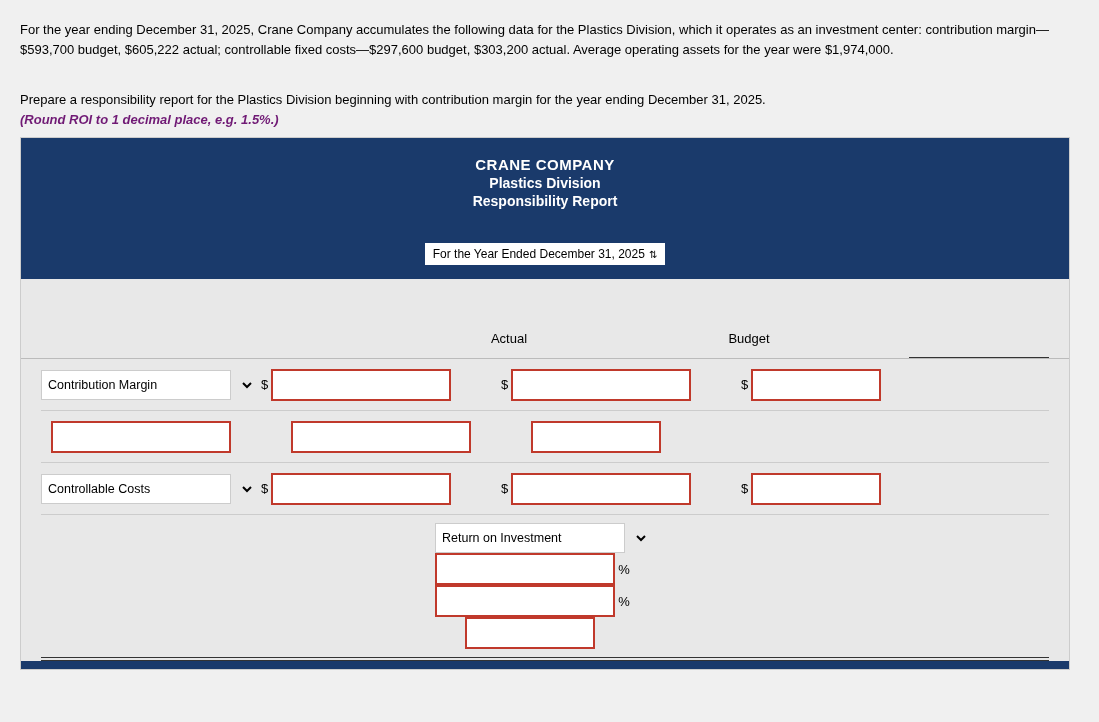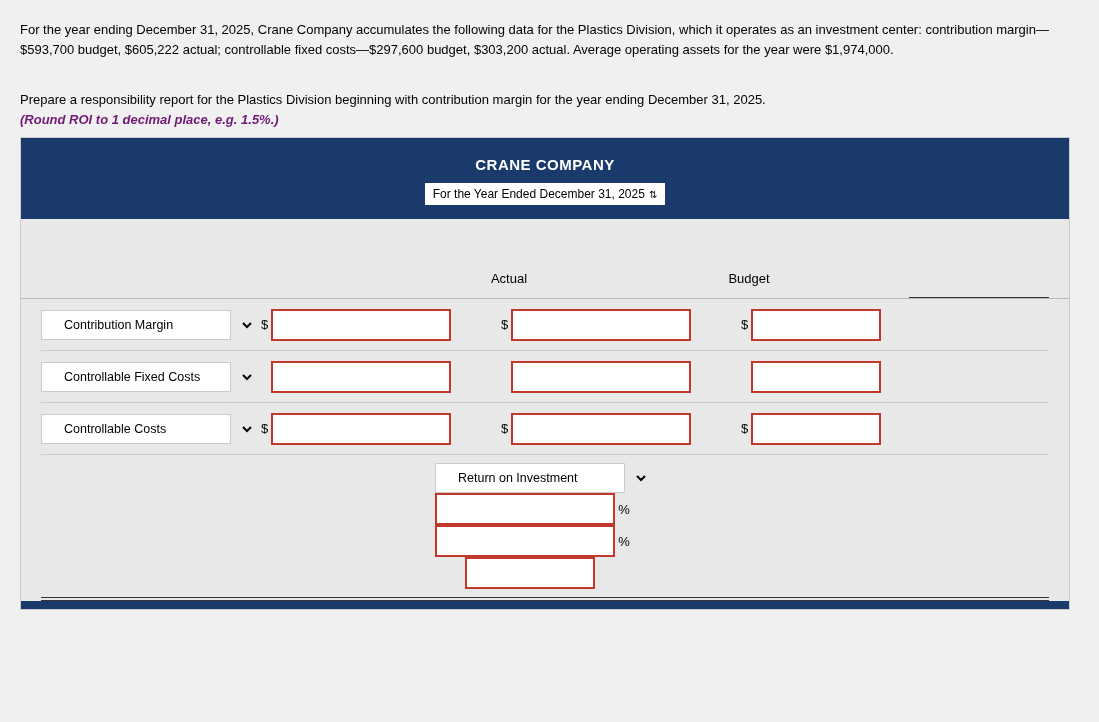--- a/index.html
+++ b/index.html
@@ -207,6 +207,7 @@
 
   <div class="report-header">
     <div class="company-name">CRANE COMPANY</div>
+    <div class="division-name">Plastics Division</div>
     <div class="date-row">
       <div class="date-selector">
         <span>For the Year Ended December 31, 2025</span>

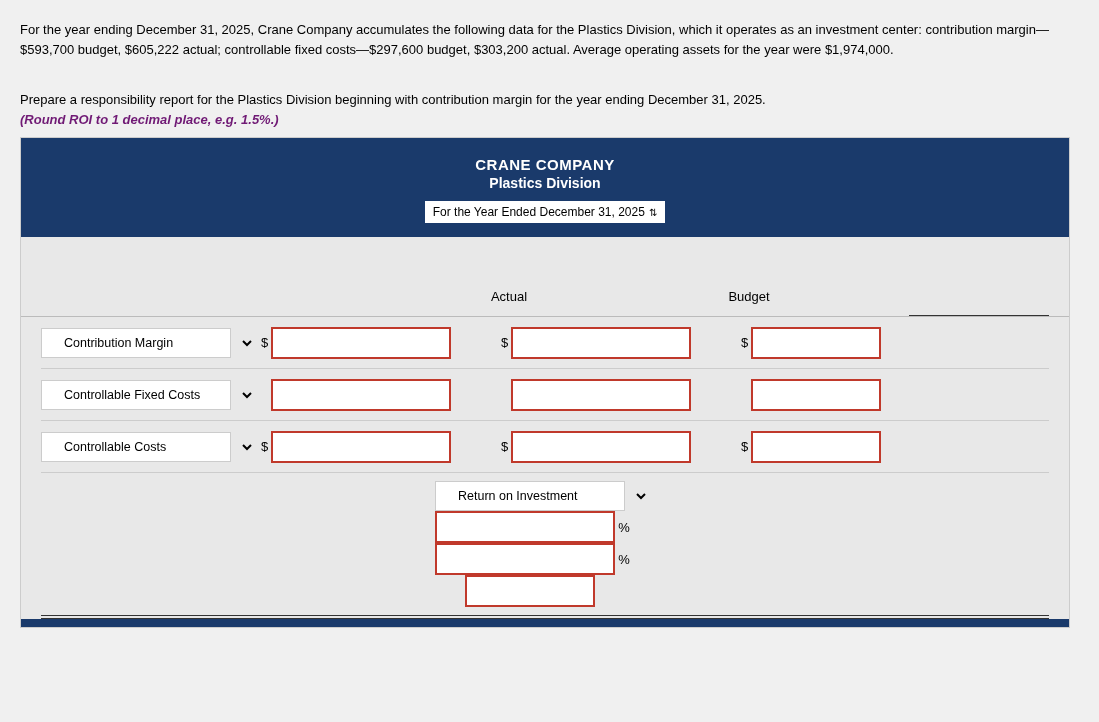--- a/index.html
+++ b/index.html
@@ -208,6 +208,7 @@
   <div class="report-header">
     <div class="company-name">CRANE COMPANY</div>
     <div class="division-name">Plastics Division</div>
+    <div class="report-type">Responsibility Report</div>
     <div class="date-row">
       <div class="date-selector">
         <span>For the Year Ended December 31, 2025</span>

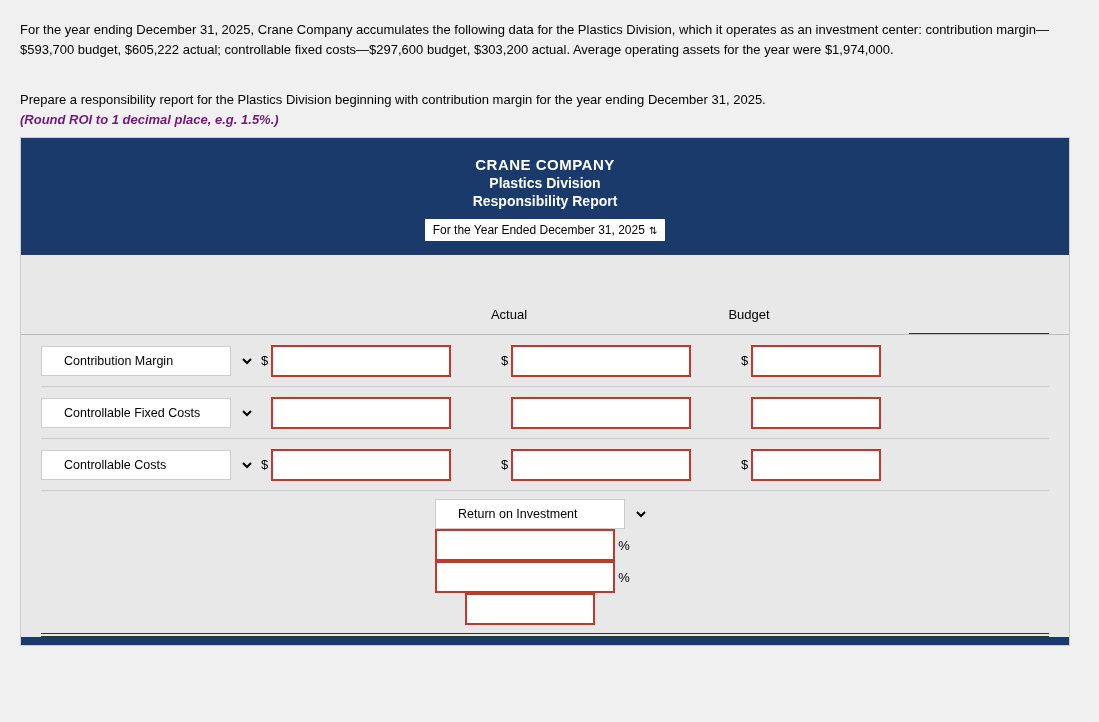--- a/index.html
+++ b/index.html
@@ -71,6 +71,7 @@
       display: flex;
       align-items: center;
       gap: 4px;
+      margin-top: 24px;
     }
     .col-header {
       text-align: center;

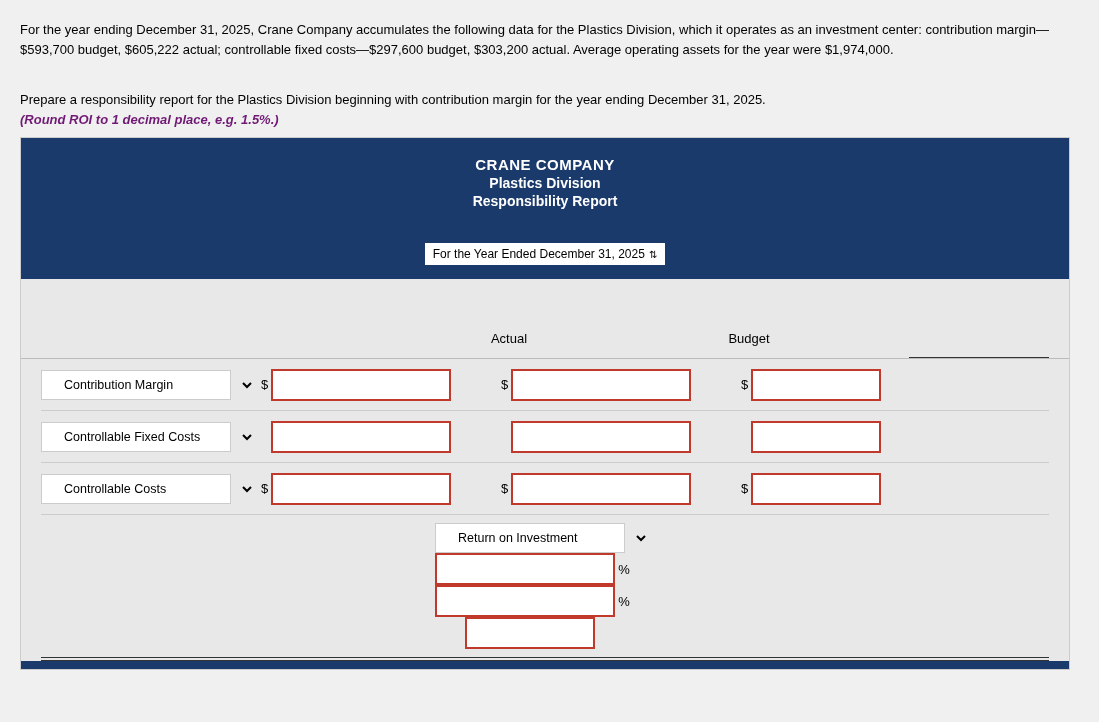--- a/index.html
+++ b/index.html
@@ -121,7 +121,7 @@
       color: #000;
       background: white;
       border: 1px solid #ccc;
-      padding: 4px 22px;
+      padding: 4px 6px;
       width: 190px;
       height: 30px;
       display: flex;

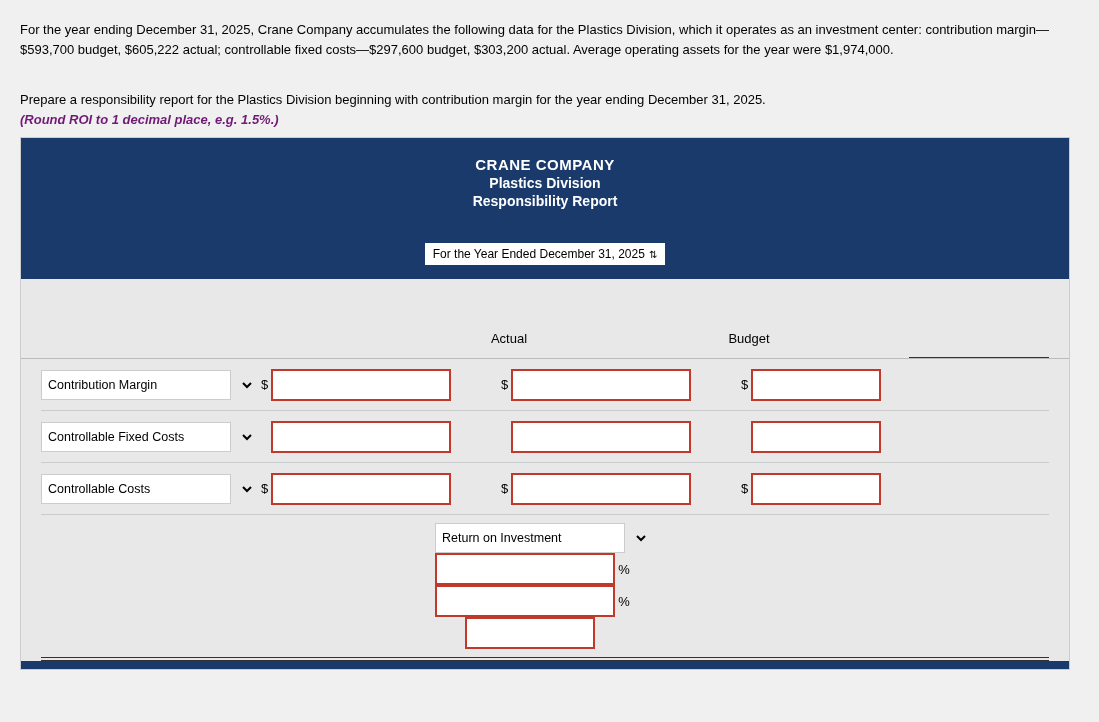--- a/index.html
+++ b/index.html
@@ -250,12 +250,6 @@
     </div>
 
     <div class="data-row">
-      <div class="row-label">
-        <div class="row-label-text">Controllable Fixed Costs</div>
-        <select style="border:none; background:transparent; font-size:11px; cursor:pointer;">
-          <option>○</option>
-        </select>
-      </div>
       <div class="budget-col">
         <span class="dollar-sign" style="visibility:hidden;">$</span>
         <input type="text" class="input-field" style="">

